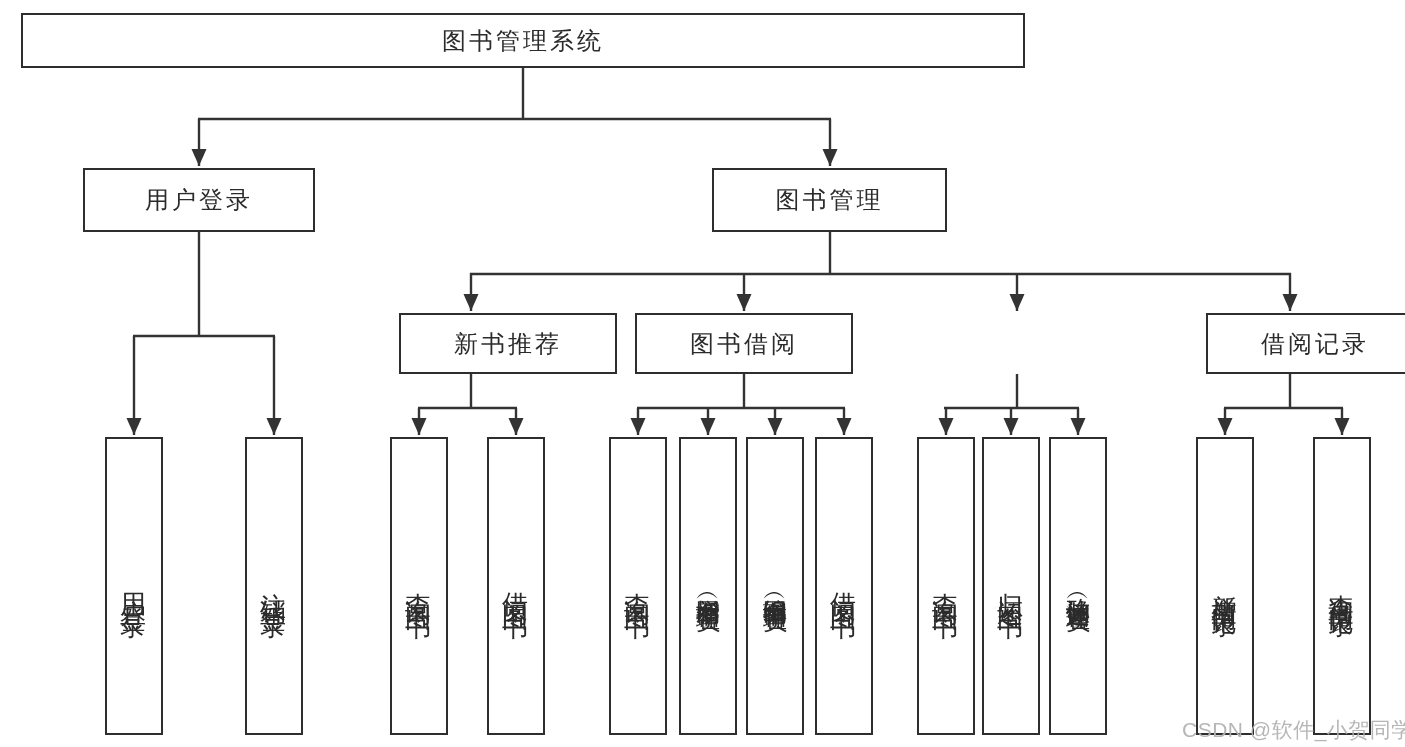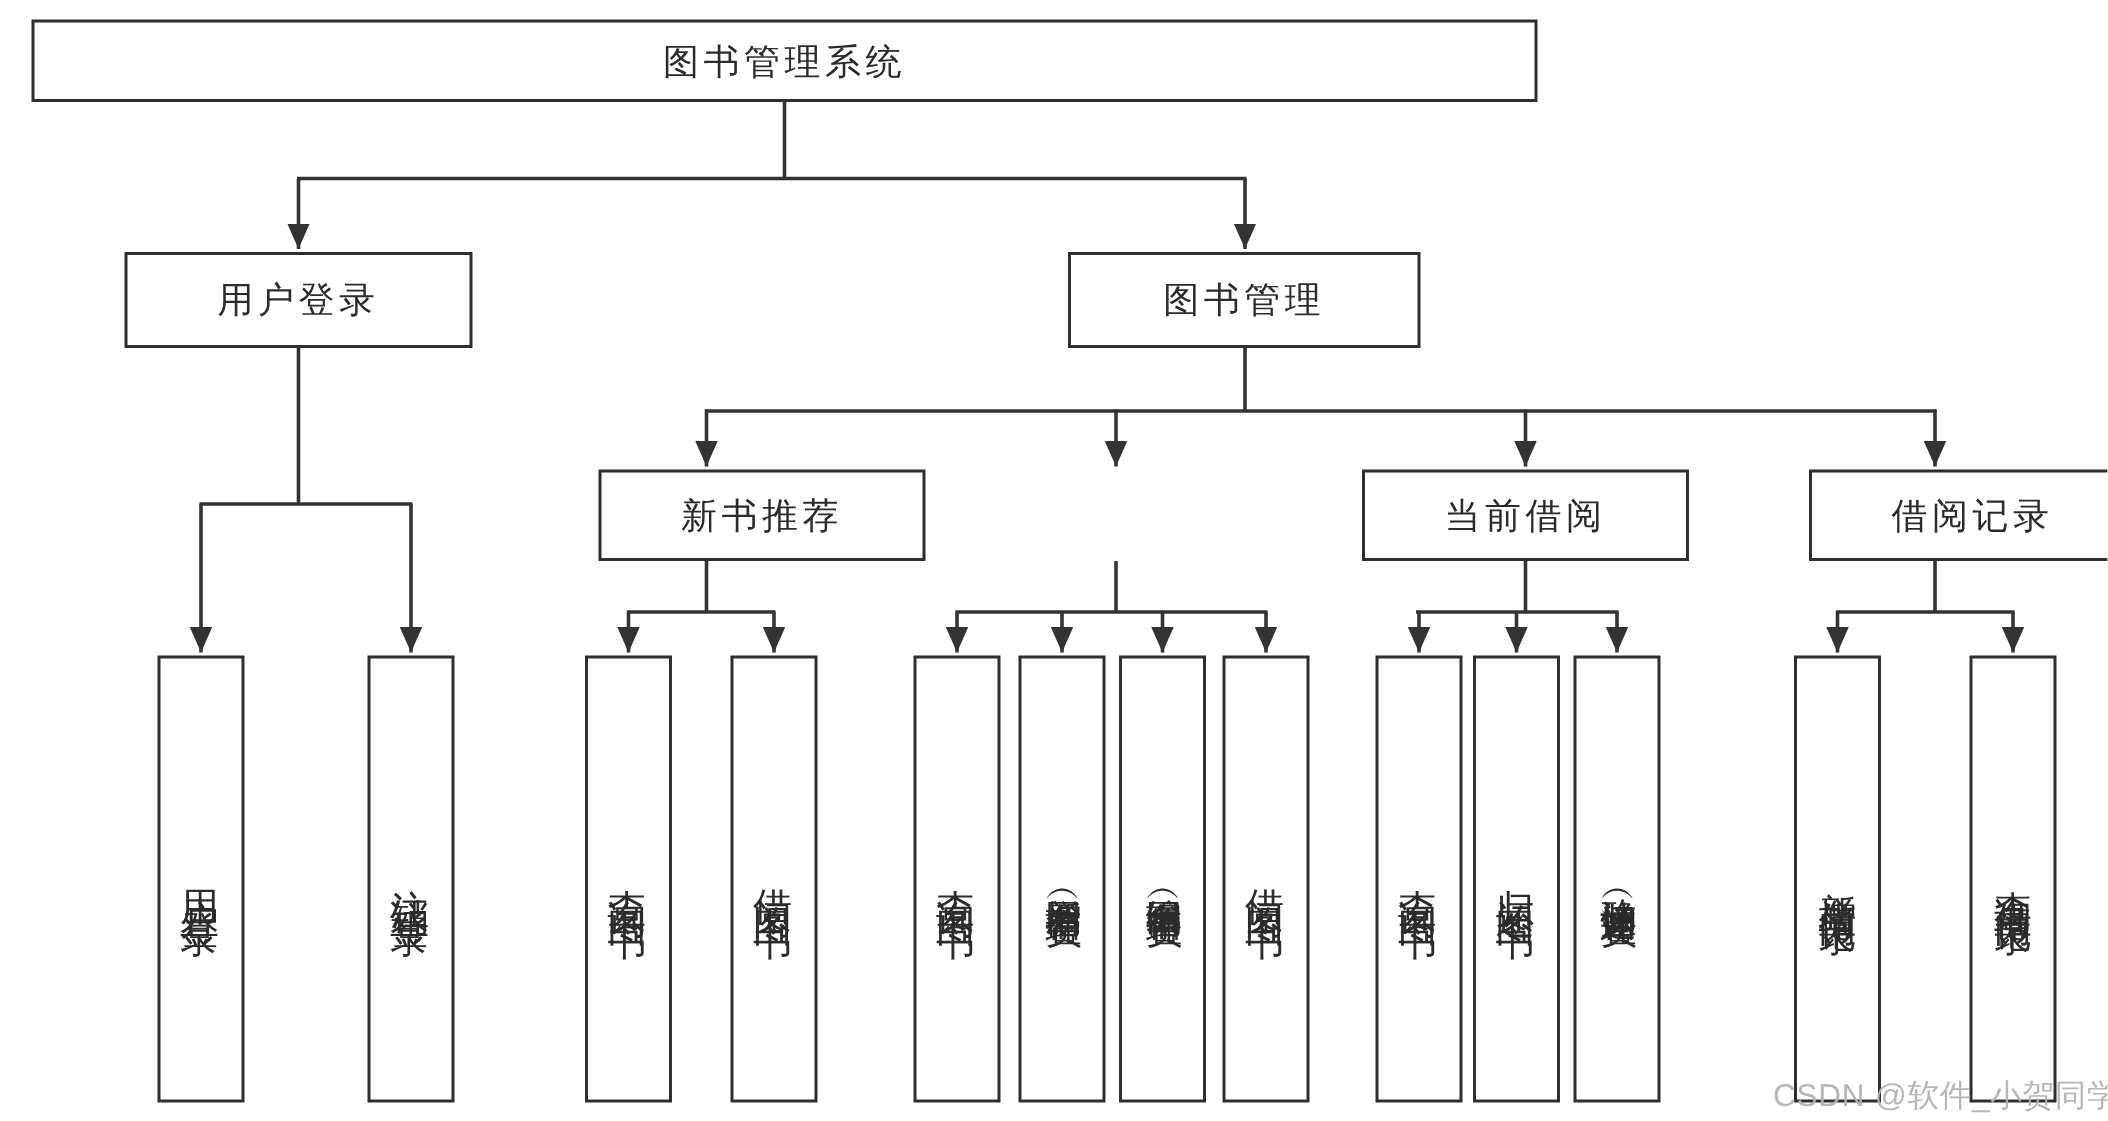--- a/index.html
+++ b/index.html
@@ -137,6 +137,9 @@
   <div class="hnode" style="left:362px; top:313px; width:218px; height:61px;margin-left:37px;">
     <span>新书推荐</span>
   </div>
+  <div class="hnode" style="left:635px; top:313px; width:218px; height:61px;">
+    <span>图书借阅</span>
+  </div>
   <div class="hnode" style="left:908px; top:313px; width:218px; height:61px;">
     <span>当前借阅</span>
   </div>

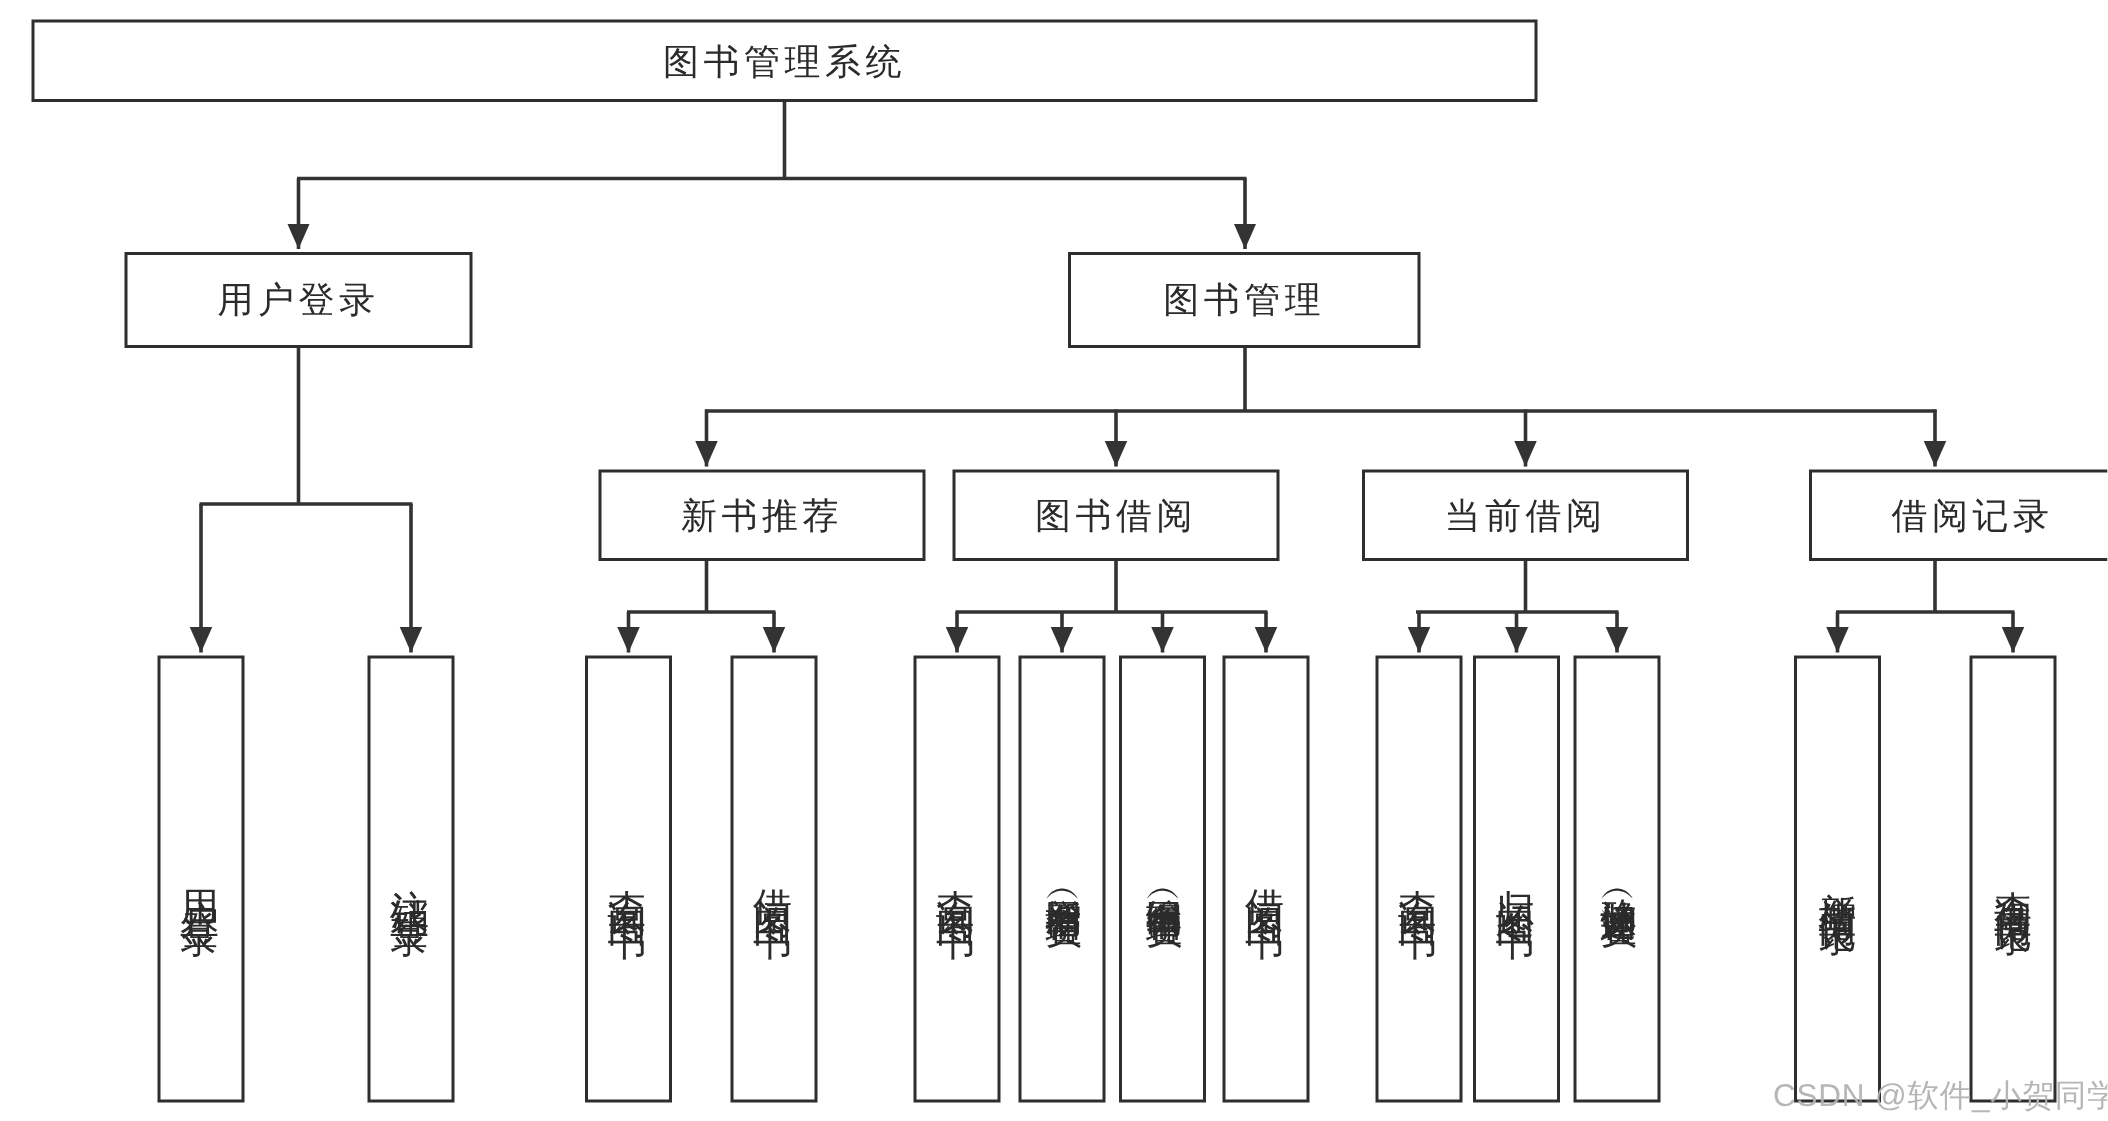--- a/index.html
+++ b/index.html
@@ -140,9 +140,6 @@
   <div class="hnode" style="left:635px; top:313px; width:218px; height:61px;">
     <span>图书借阅</span>
   </div>
-  <div class="hnode" style="left:908px; top:313px; width:218px; height:61px;">
-    <span>当前借阅</span>
-  </div>
   <div class="hnode" style="left:1206px; top:313px; width:218px; height:61px;">
     <span>借阅记录</span>
   </div>

